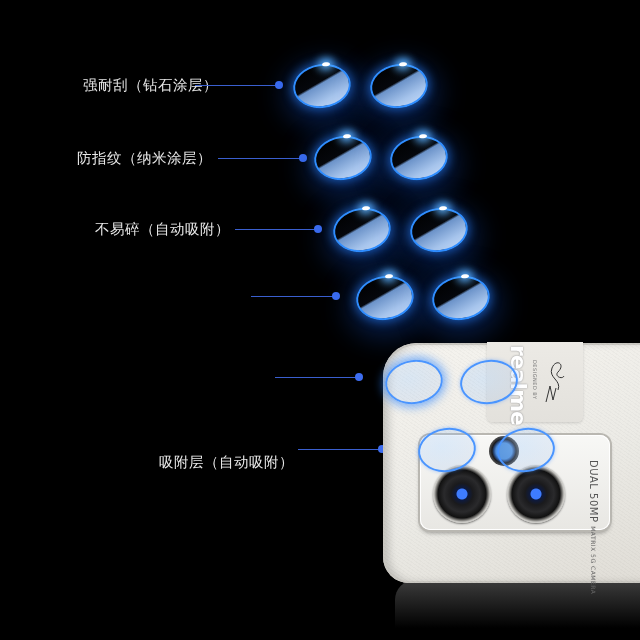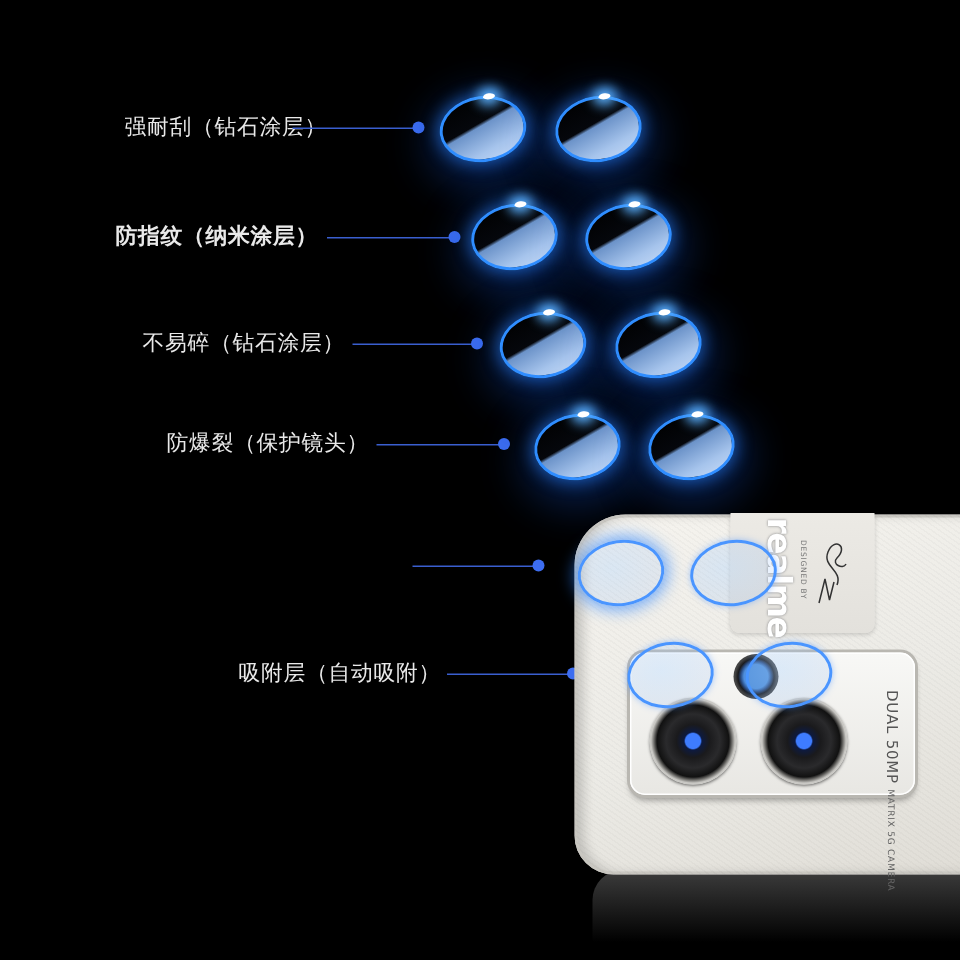--- a/index.html
+++ b/index.html
@@ -49,7 +49,7 @@
   <div class="connector" style="left:195px; top:85px; width:84px;"></div>
   <div class="connector-dot" style="left:275px; top:81px;"></div>
 
-  <div class="feature" style="top:148px; width:212px; left:0;font-weight:bold;">
+  <div class="feature" style="top:148px; width:212px; left:0;">
     <span class="feature-label">防指纹（纳米涂层）</span>
   </div>
   <div class="connector" style="left:218px; top:158px; width:84px;"></div>

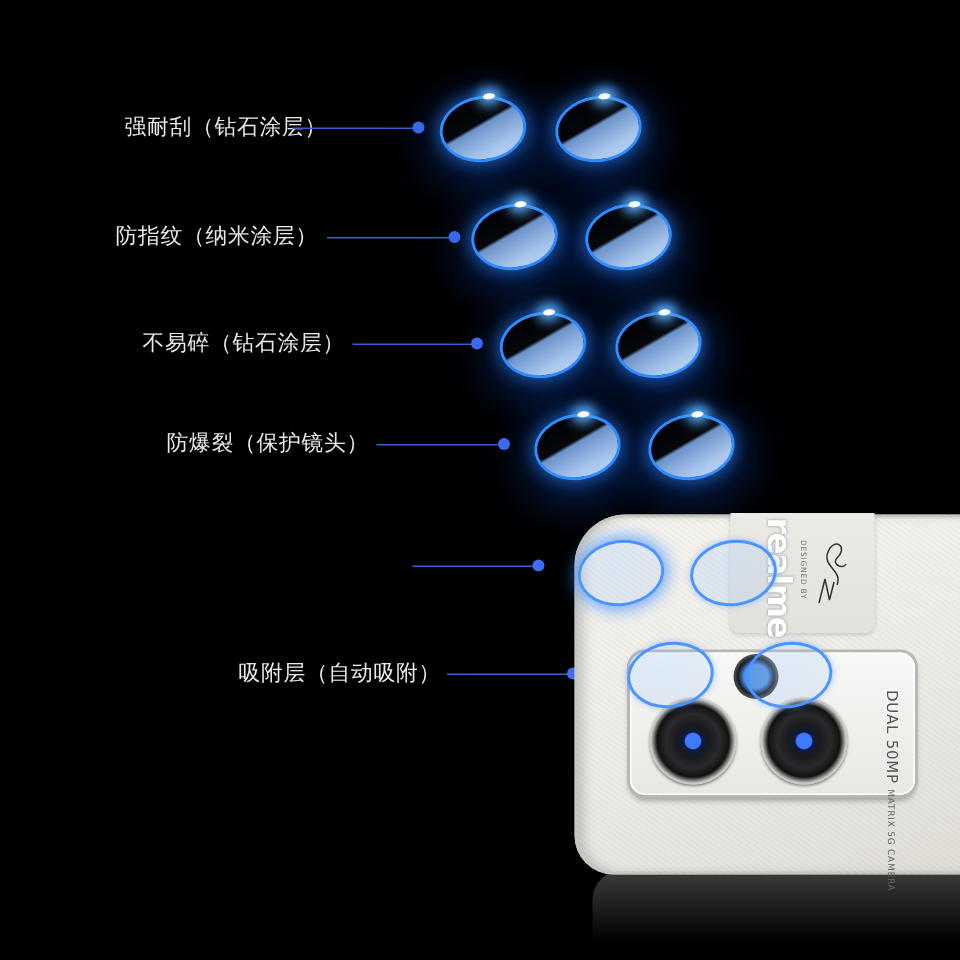--- a/index.html
+++ b/index.html
@@ -56,7 +56,7 @@
   <div class="connector-dot" style="left:299px; top:154px;"></div>
 
   <div class="feature" style="top:219px; width:230px;">
-    <span class="feature-label">不易碎（钻石涂层）</span>
+    <span class="feature-label">不易碎（自动吸附）</span>
   </div>
   <div class="connector" style="left:235px; top:229px; width:84px;"></div>
   <div class="connector-dot" style="left:314px; top:225px;"></div>

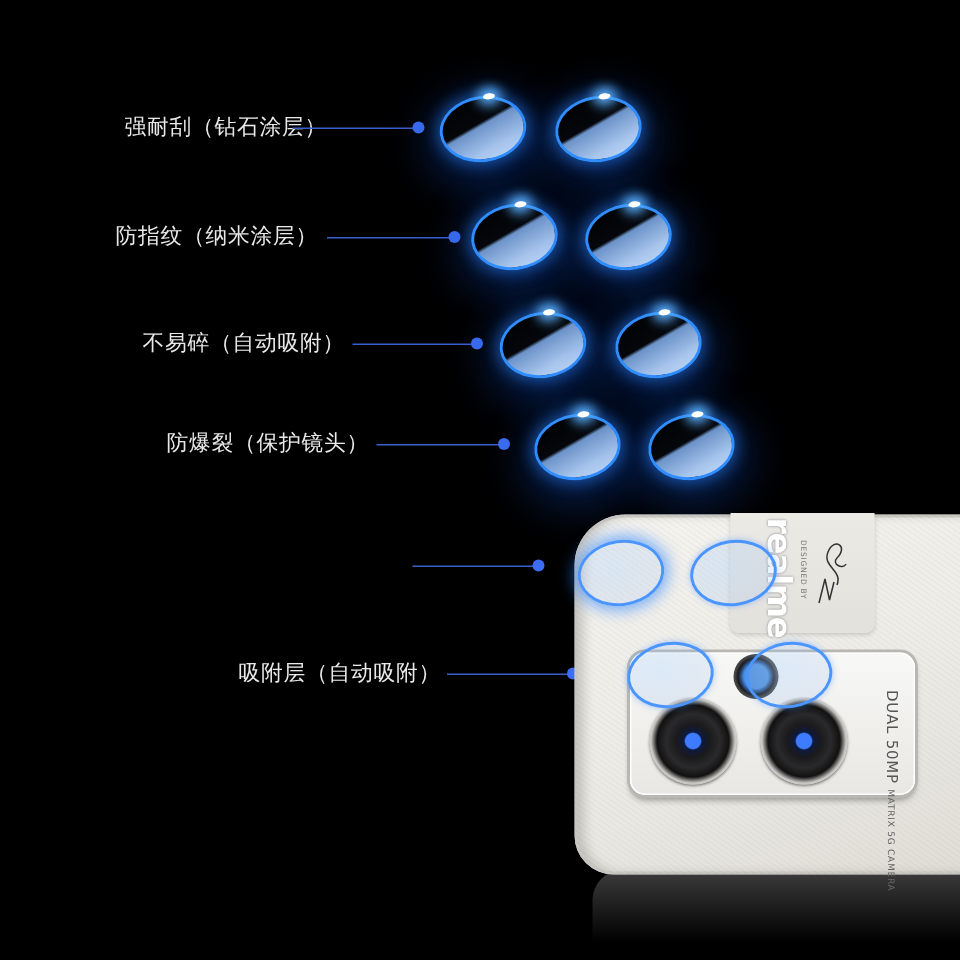--- a/index.html
+++ b/index.html
@@ -61,9 +61,6 @@
   <div class="connector" style="left:235px; top:229px; width:84px;"></div>
   <div class="connector-dot" style="left:314px; top:225px;"></div>
 
-  <div class="feature" style="top:286px; width:246px;">
-    <span class="feature-label">防爆裂（保护镜头）</span>
-  </div>
   <div class="connector" style="left:251px; top:296px; width:86px;"></div>
   <div class="connector-dot" style="left:332px; top:292px;"></div>
 

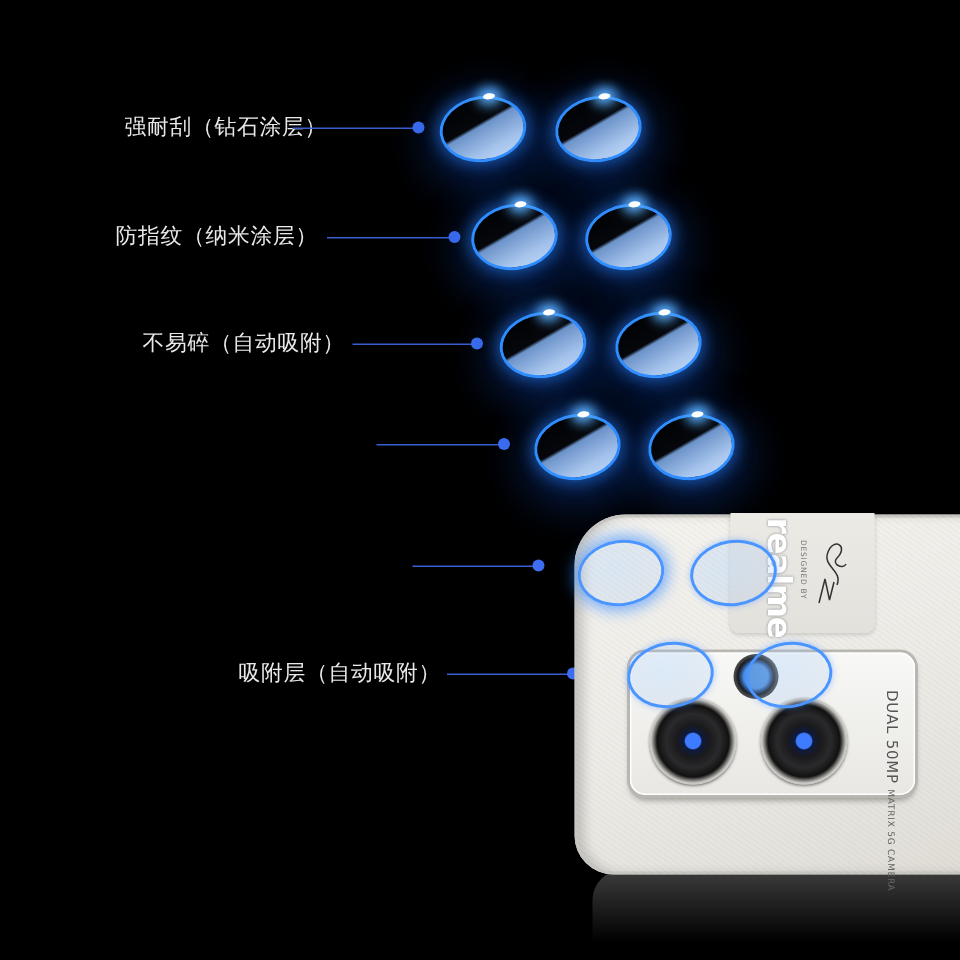--- a/index.html
+++ b/index.html
@@ -67,7 +67,7 @@
   <div class="connector" style="left:275px; top:377px; width:84px;"></div>
   <div class="connector-dot" style="left:355px; top:373px;"></div>
 
-  <div class="feature" style="top:439px; width:294px;">
+  <div class="feature" style="top:452px; width:294px;">
     <span class="feature-label">吸附层（自动吸附）</span>
   </div>
   <div class="connector" style="left:298px; top:449px; width:84px;"></div>

